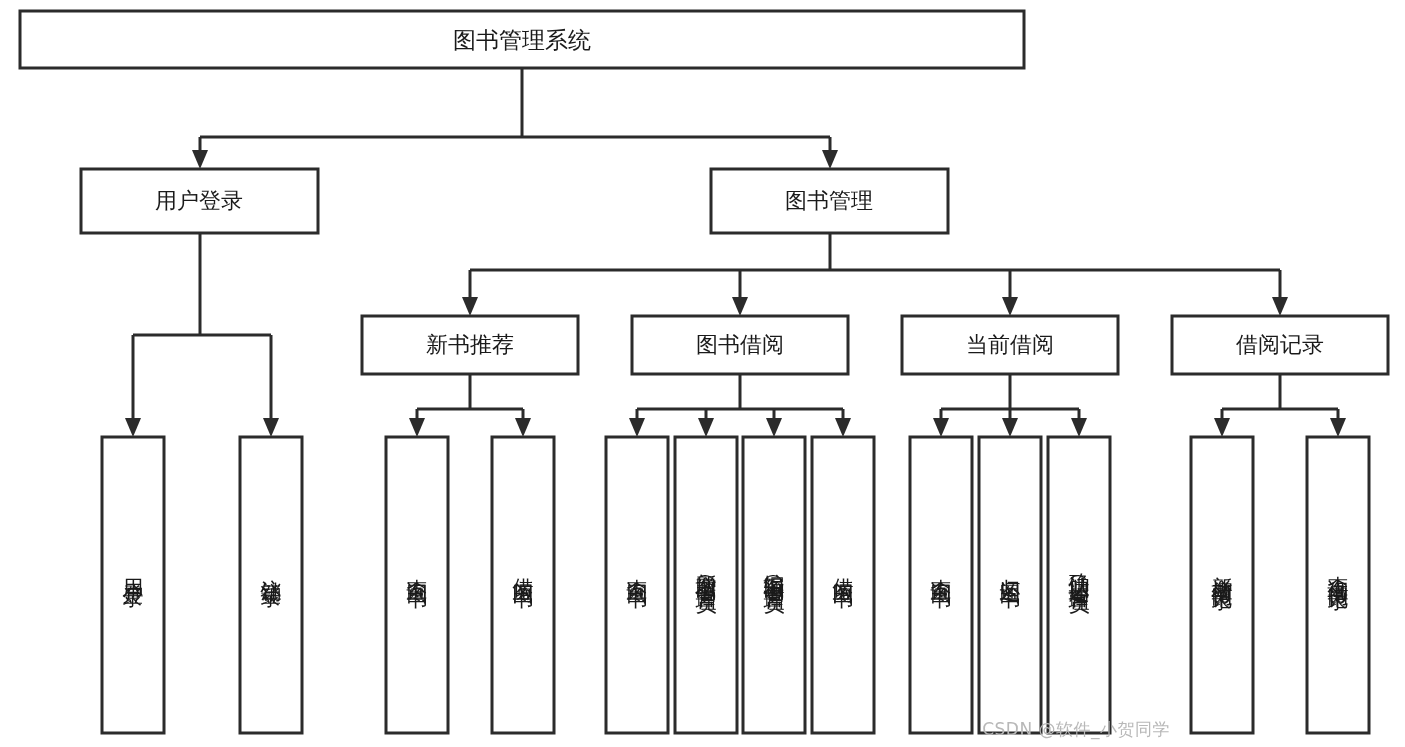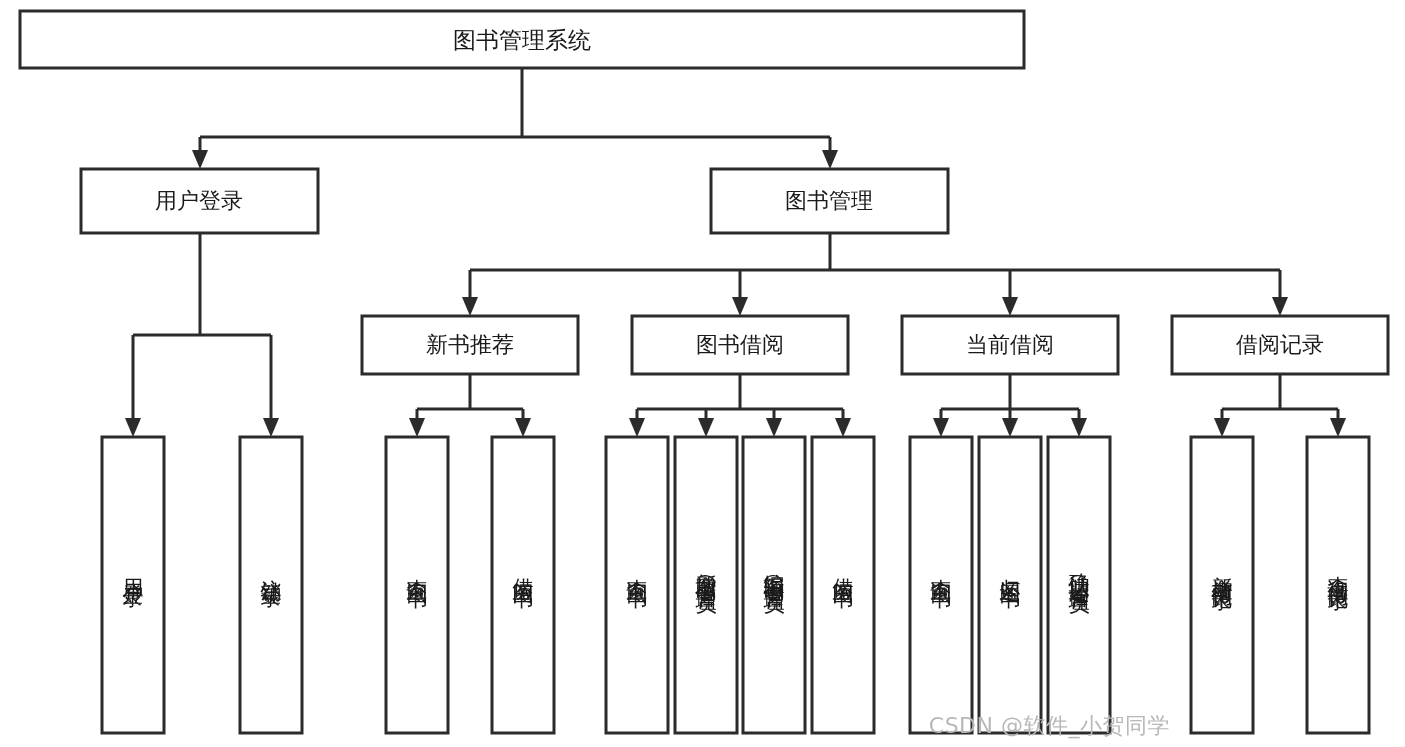--- a/index.html
+++ b/index.html
@@ -29,7 +29,7 @@
   .watermark{
     position:absolute;right:8px;bottom:6px;
     font-family:"DejaVu Sans","Liberation Sans",sans-serif;
-    font-size:22px;color:#b8b8b8;white-space:nowrap;
+    font-size:17px;color:#b8b8b8;white-space:nowrap;
     letter-spacing:0.5px;
   }
 </style>

